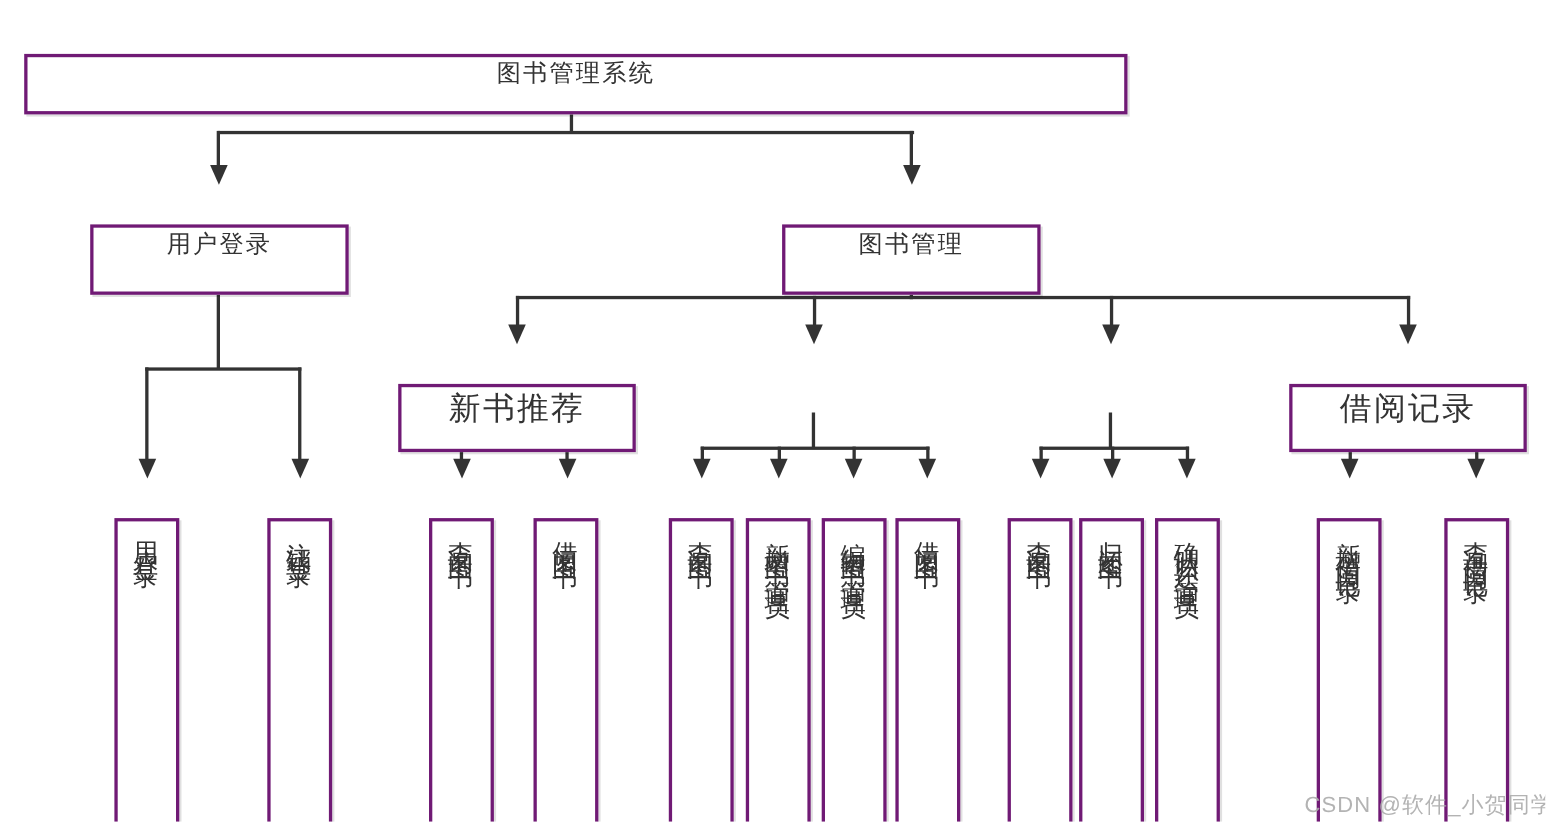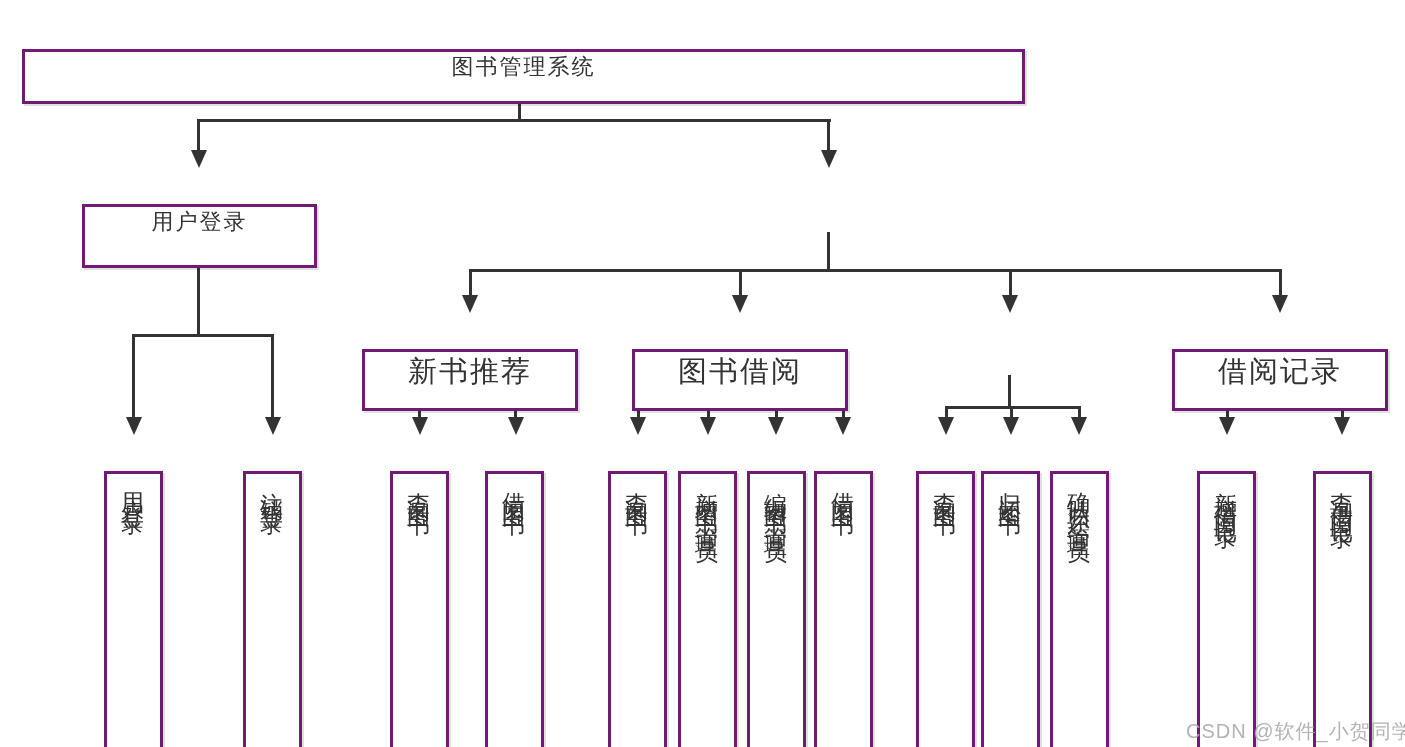--- a/index.html
+++ b/index.html
@@ -124,6 +124,9 @@
   <div class="box lvl2" style="left:82px; top:168px;">
     <span>用户登录</span>
   </div>
+  <div class="box lvl2" style="left:711px; top:168px;">
+    <span>图书管理</span>
+  </div>
 
   <div class="box lvl3" style="left:362px;">
     <span>新书推荐</span>

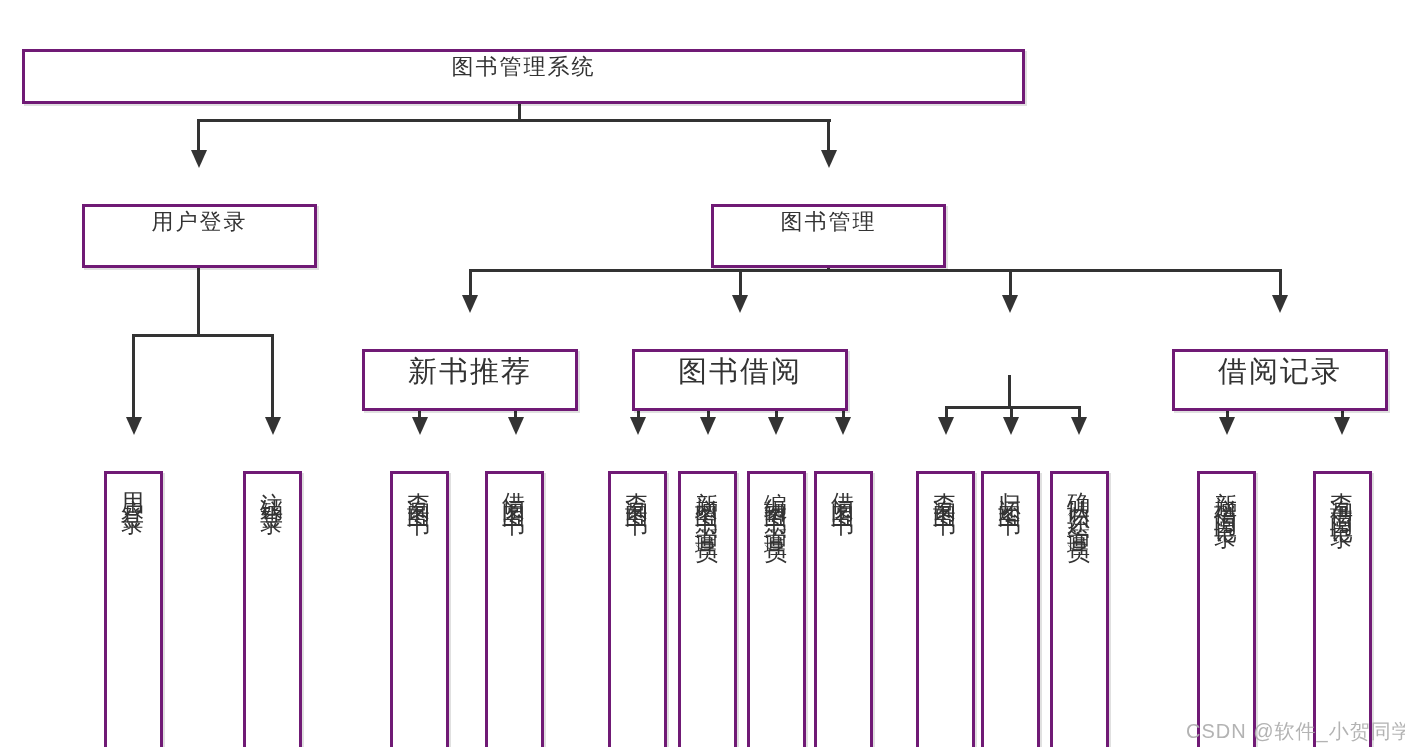--- a/index.html
+++ b/index.html
@@ -131,9 +131,6 @@
   <div class="box lvl3" style="left:362px;">
     <span>新书推荐</span>
   </div>
-  <div class="box lvl3" style="left:632px;">
-    <span>图书借阅</span>
-  </div>
   <div class="box lvl3" style="left:1172px;">
     <span>借阅记录</span>
   </div>

